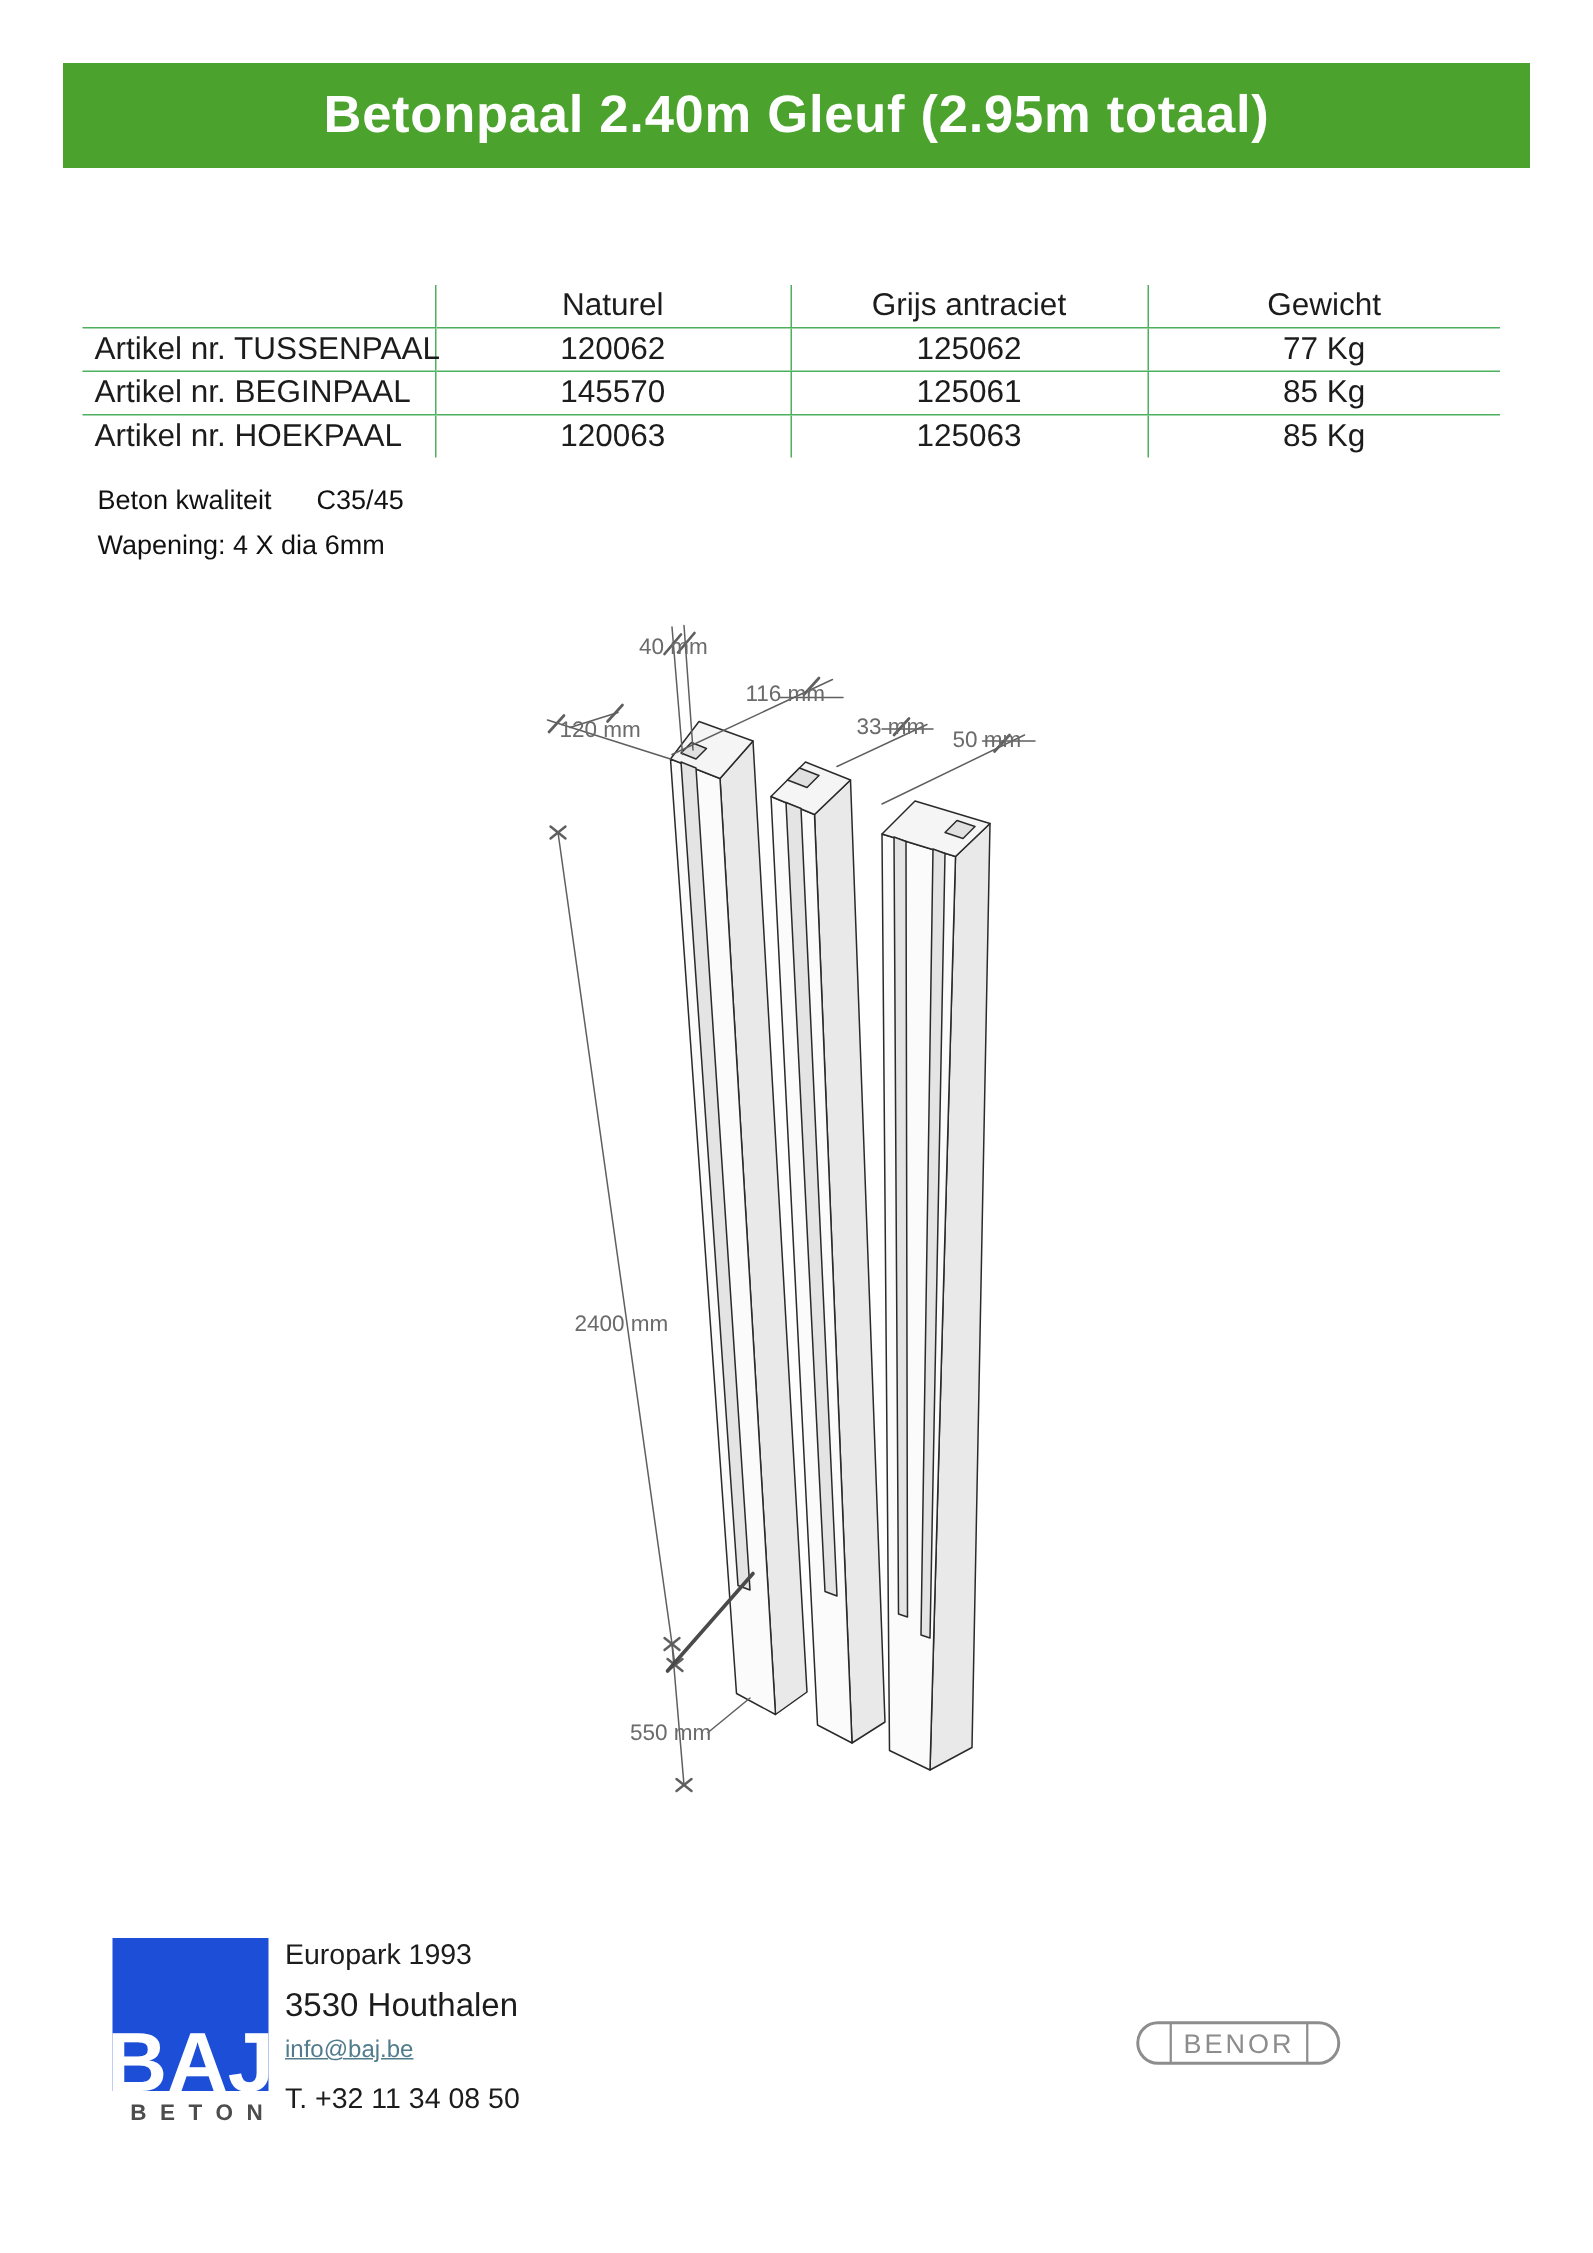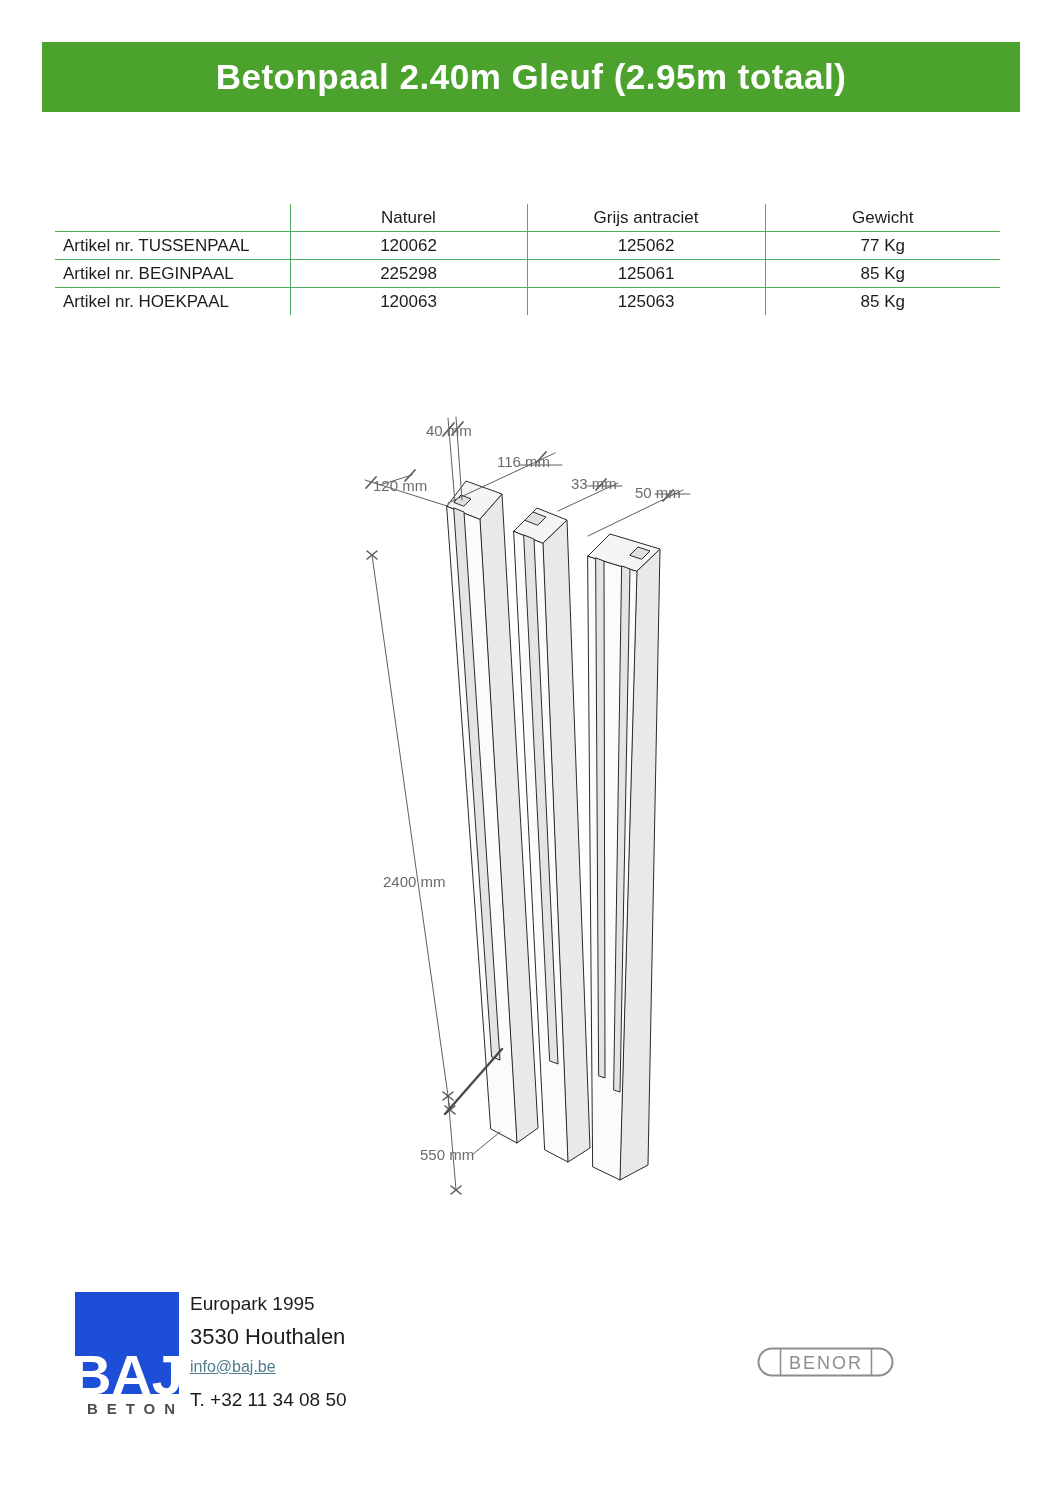--- a/index.html
+++ b/index.html
@@ -19,8 +19,8 @@
 
   
   table.spec {
-    position:absolute; left:55px; top:204px; width:945px;
-    border-collapse:collapse; font-size:17px; table-layout:fixed;
+    position:absolute; left:55px; top:190px; width:945px;
+    border-collapse:collapse; font-size:21px; table-layout:fixed;
   }
   table.spec th, table.spec td {
     padding:2px 8px; height:23px; font-weight:400; white-space:nowrap;

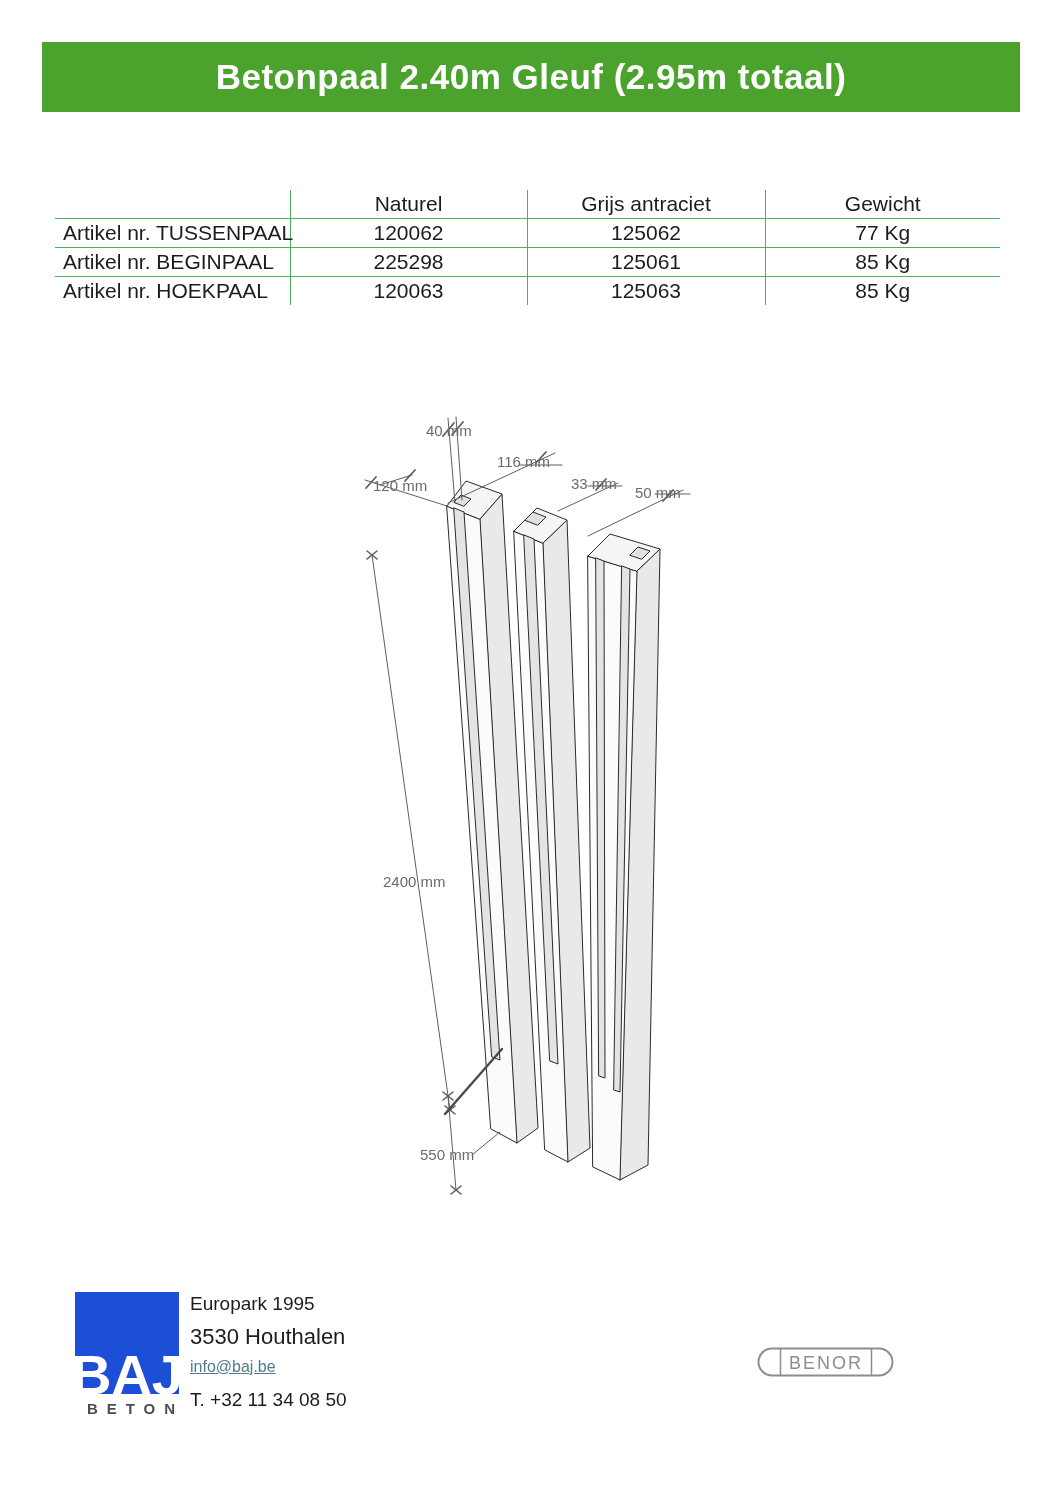--- a/index.html
+++ b/index.html
@@ -105,7 +105,7 @@
       </tr>
       <tr>
         <td>Artikel nr. BEGINPAAL</td>
-        <td>225298</td>
+        <td>145570</td>
         <td>125061</td>
         <td>85 Kg</td>
       </tr>

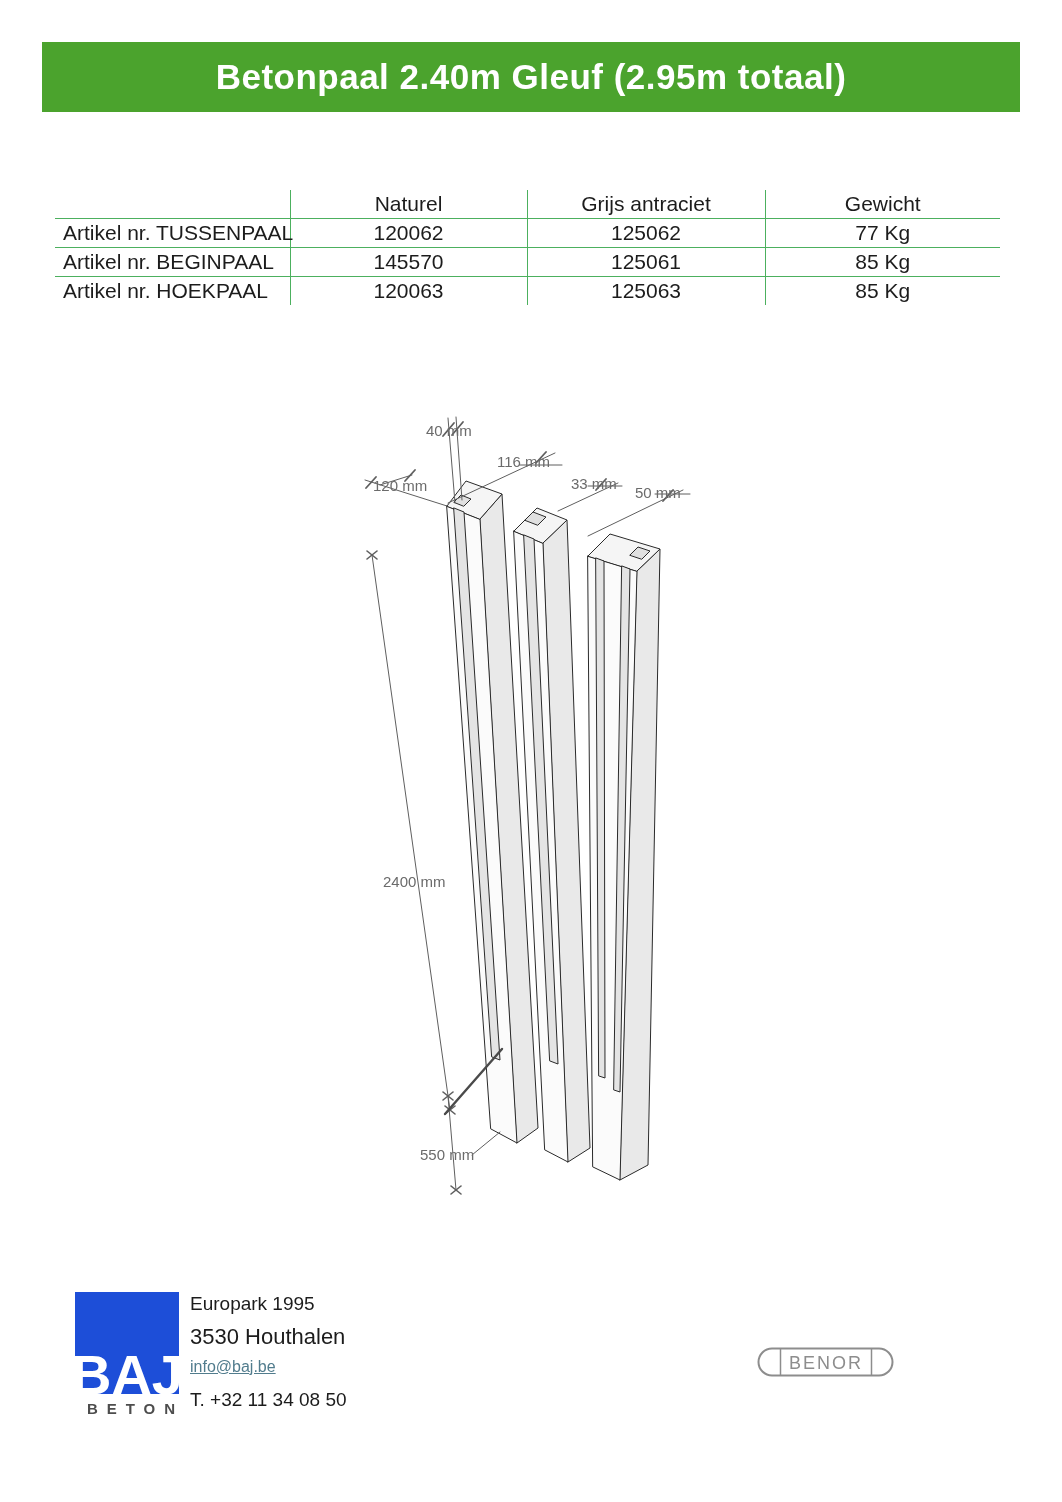--- a/index.html
+++ b/index.html
@@ -118,6 +118,12 @@
     </tbody>
   </table>
 
+  <div class="specs">
+    <div>
+      <span>Beton kwaliteit</span><span class="val">C35/45</span>
+    </div>
+    <div>Wapening: 4 X dia 6mm</div>
+  </div>
 
   <div class="drawing">
     <svg width="420" height="800" viewBox="0 0 420 800" stroke-linejoin="round" stroke-linecap="round">

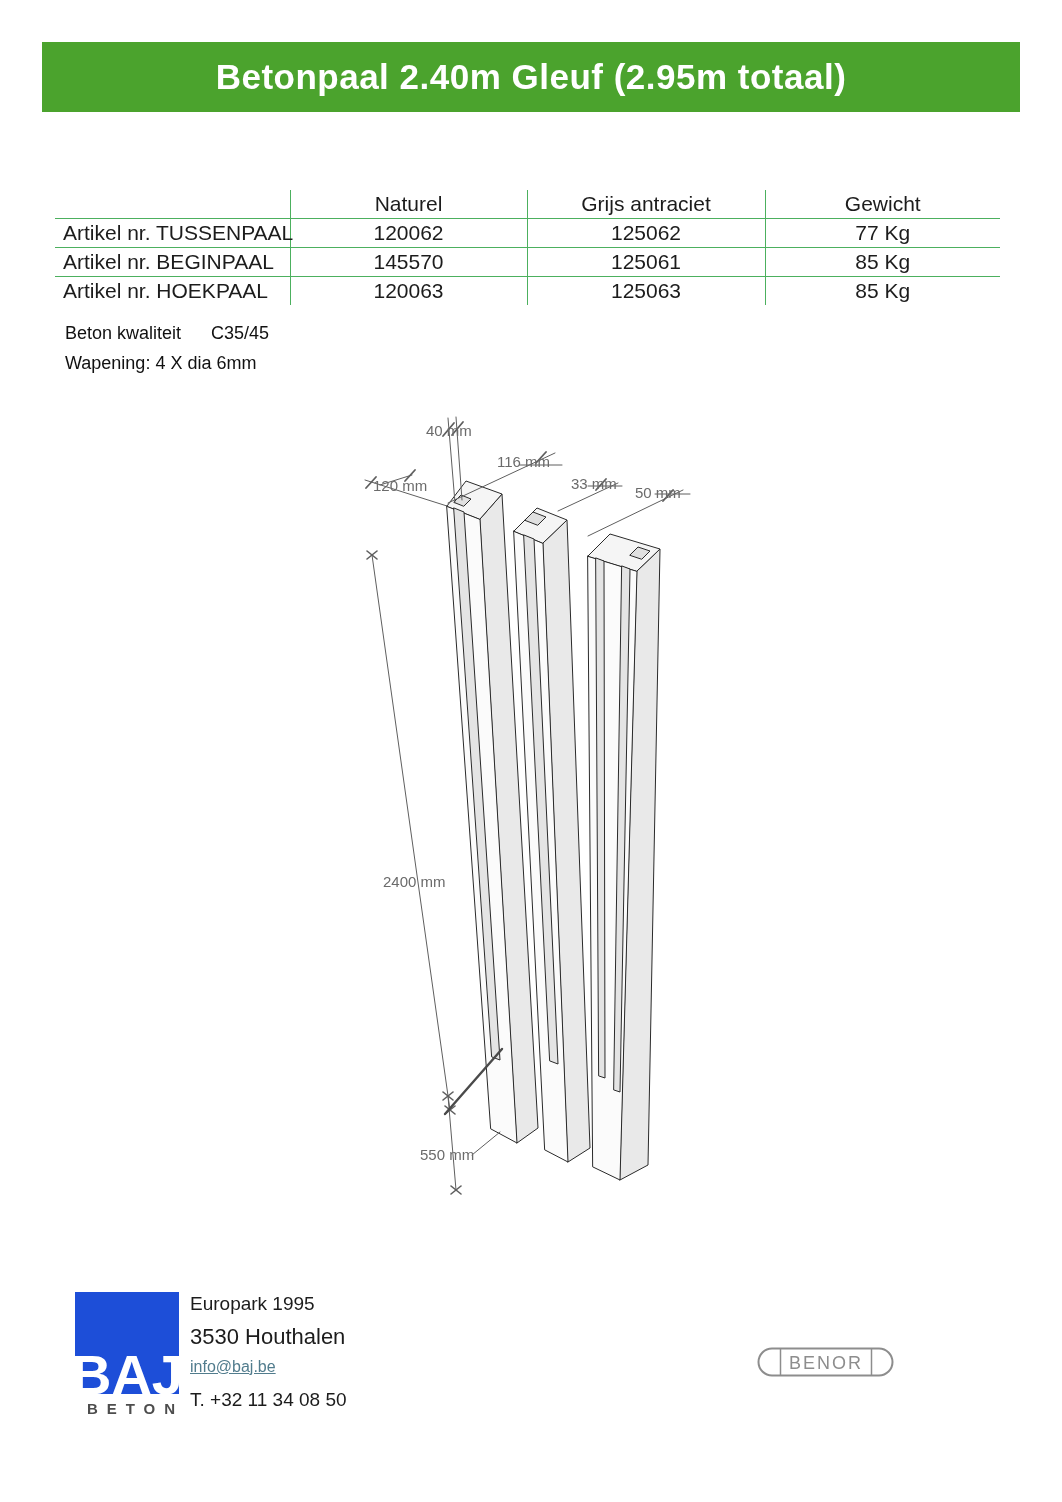--- a/index.html
+++ b/index.html
@@ -208,7 +208,7 @@
   </div>
   <div class="logo-sub">BETON</div>
 
-  <div class="addr1">Europark 1995</div>
+  <div class="addr1">Europark 1993</div>
   <div class="addr2">3530 Houthalen</div>
   <a class="email" href="#">info@baj.be</a>
   <div class="phone">T. +32 11 34 08 50</div>

